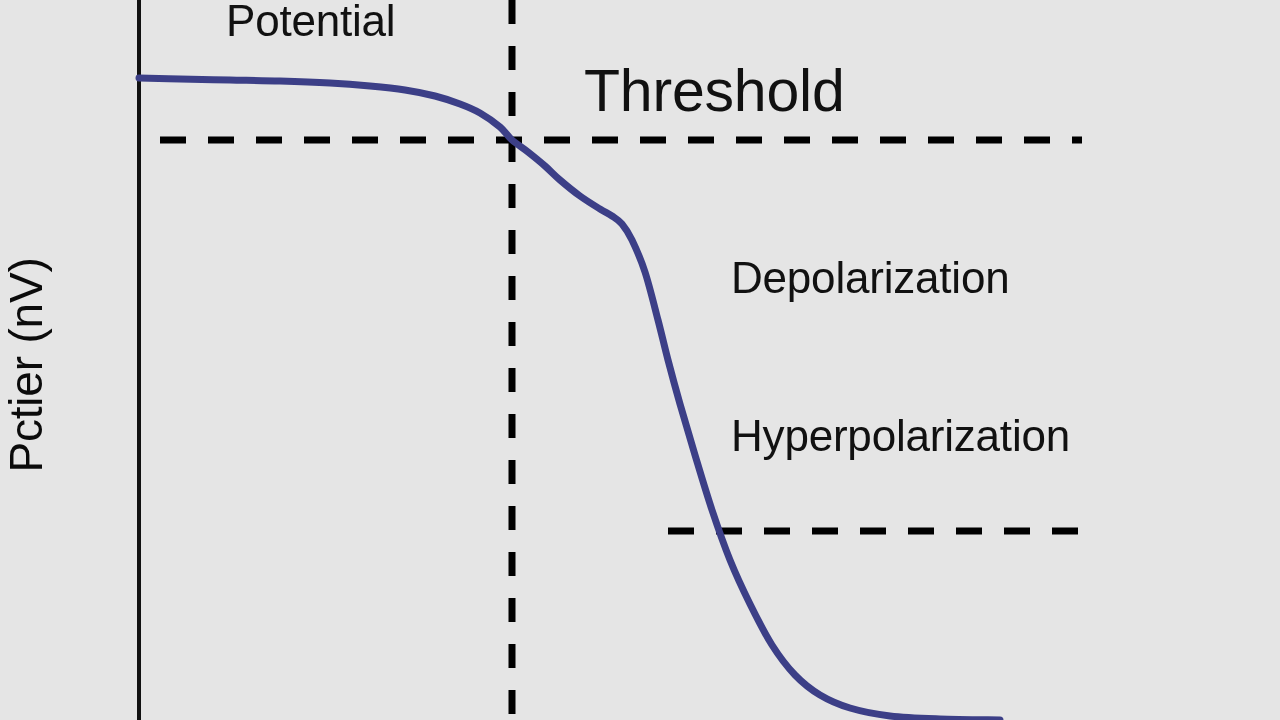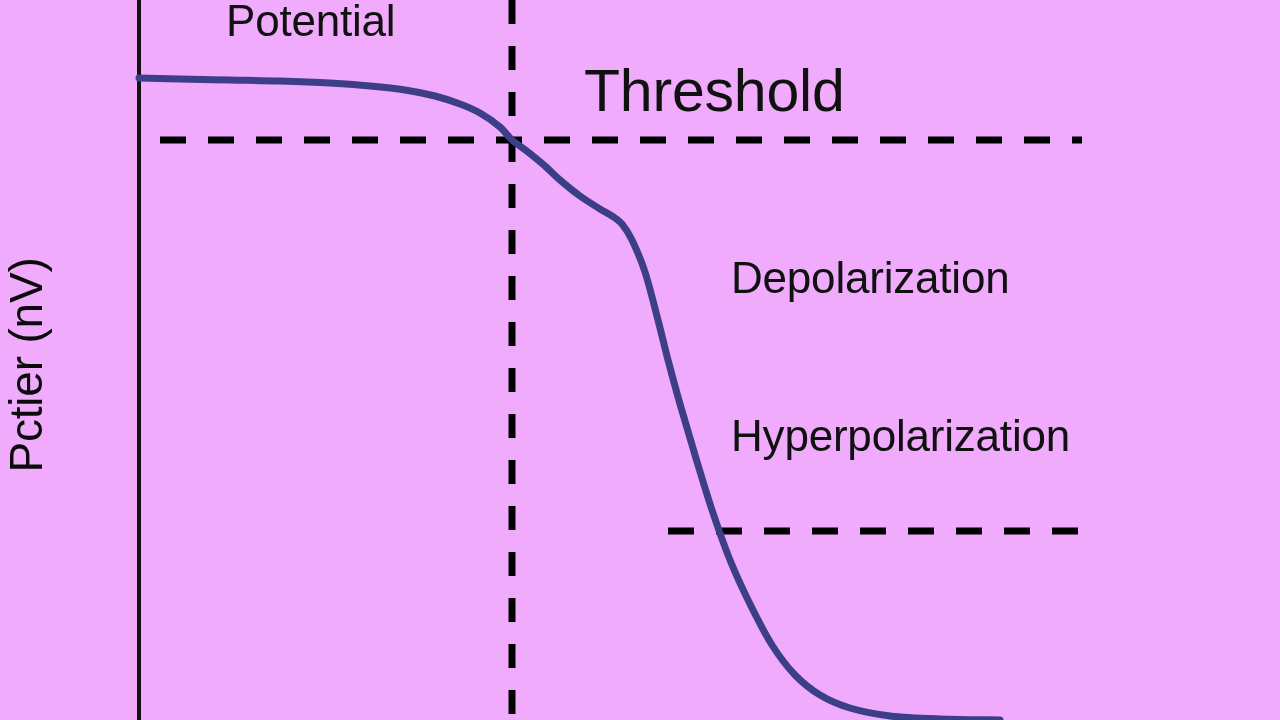--- a/index.html
+++ b/index.html
@@ -12,7 +12,7 @@
     position: relative;
     width: 1280px;
     height: 720px;
-    background: #f0abfc;
+    background: #e5e5e5;
     overflow: hidden;
     font-family: "Liberation Sans", sans-serif;
   }

